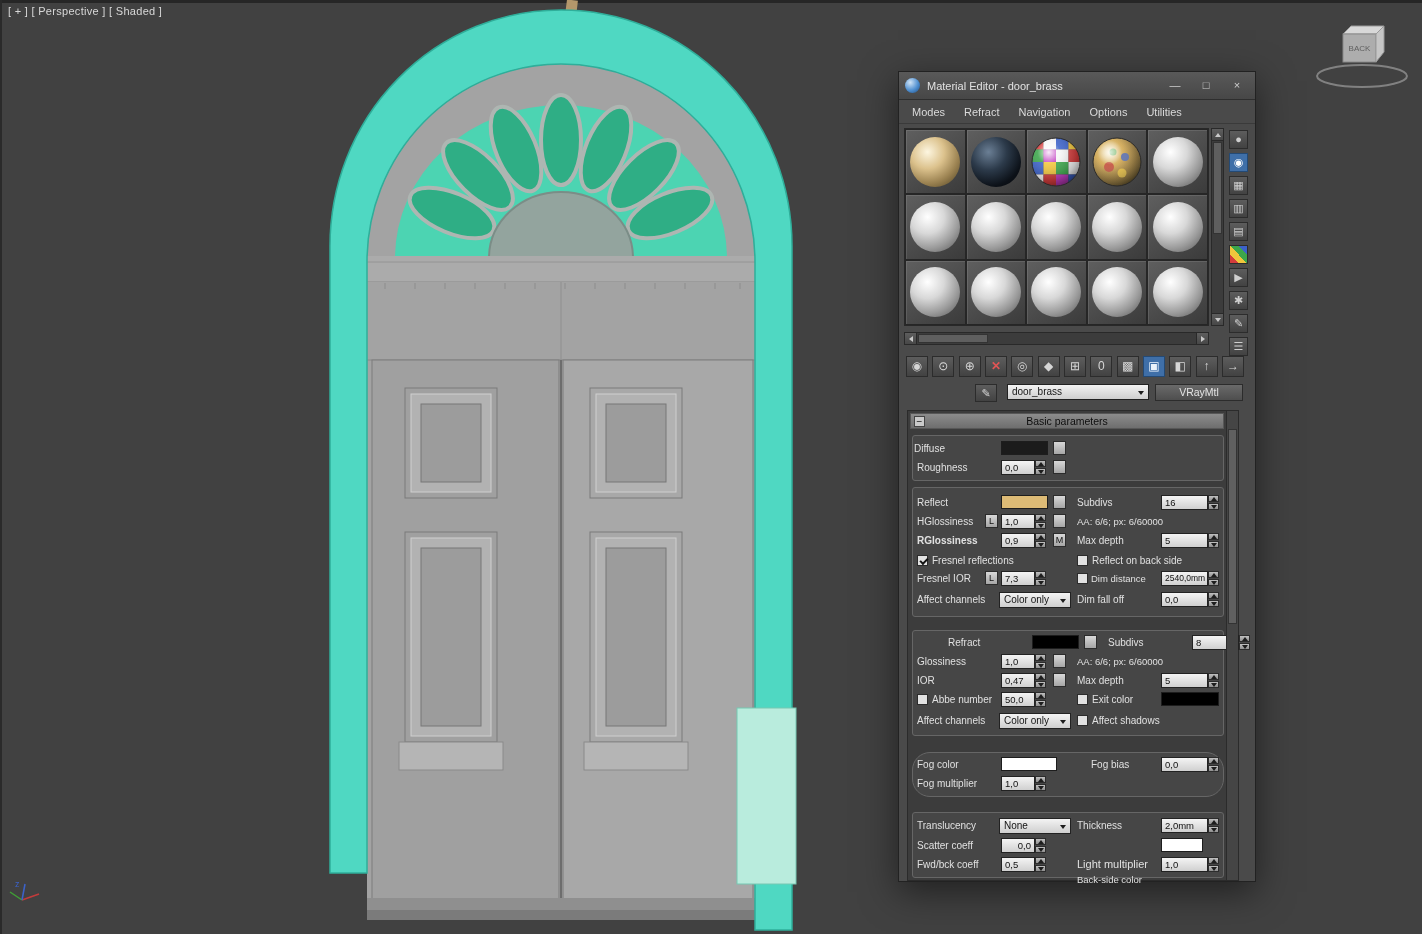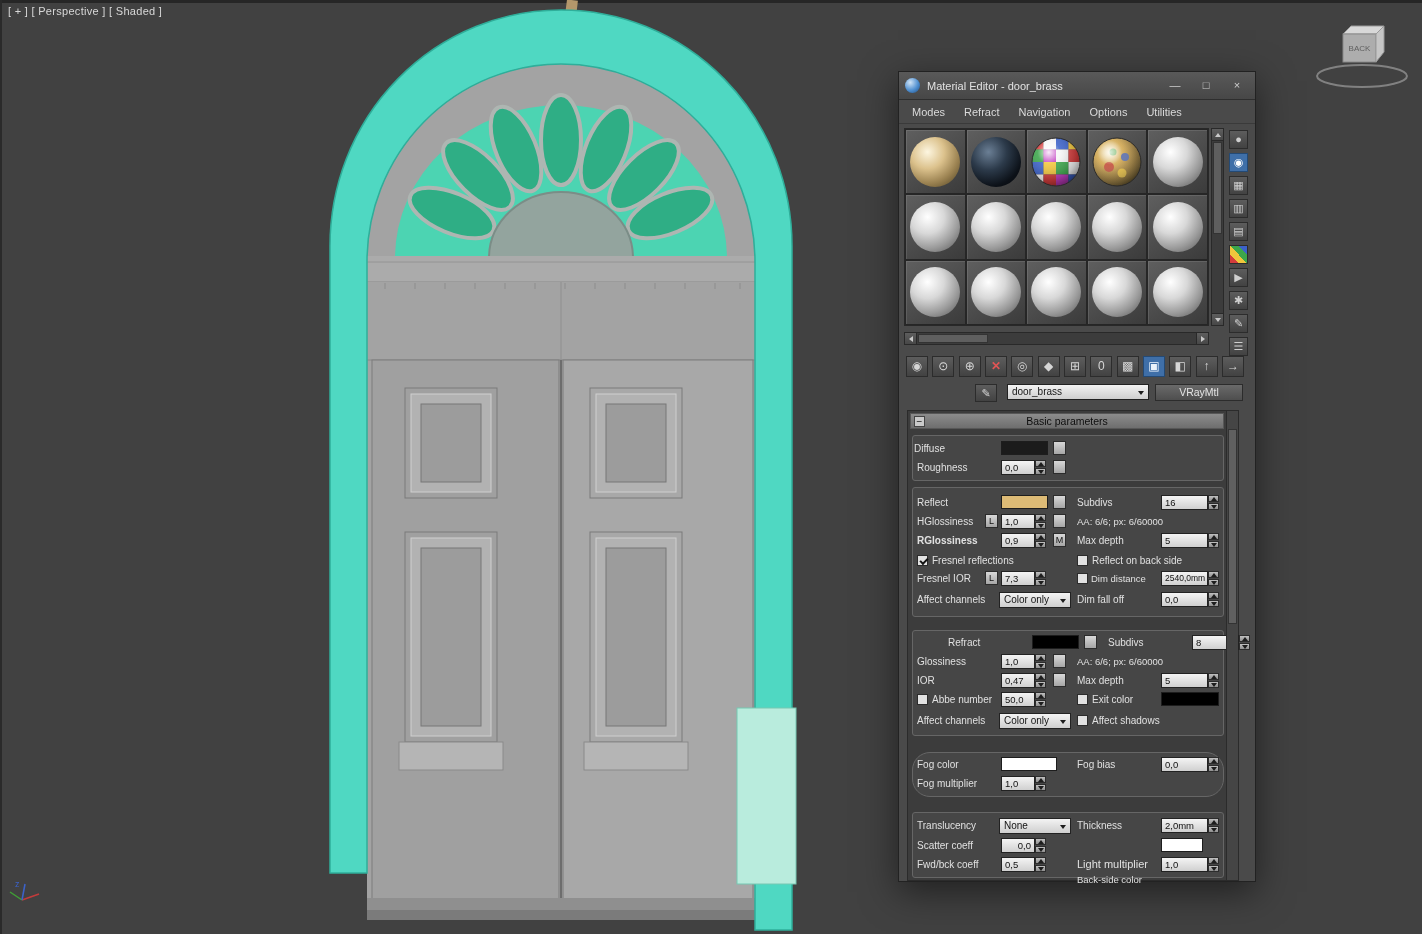--- a/index.html
+++ b/index.html
@@ -501,7 +501,7 @@
         <div class="prow" style="top:4px;">
           <span class="pl" style="left:4px;">Fog color</span>
           <span class="sw" style="left: 88px; width: 56px; background: rgb(255, 255, 255);"></span>
-          <span class="pl" style="left:164px;">Fog bias</span>
+          <span class="pl" style="left:178px;">Fog bias</span>
           <span class="fld" style="left:248px;width:47px;">0,0</span>
           <span class="spin" style="left:295px;top:0;">
               <i class="sb up"></i>

